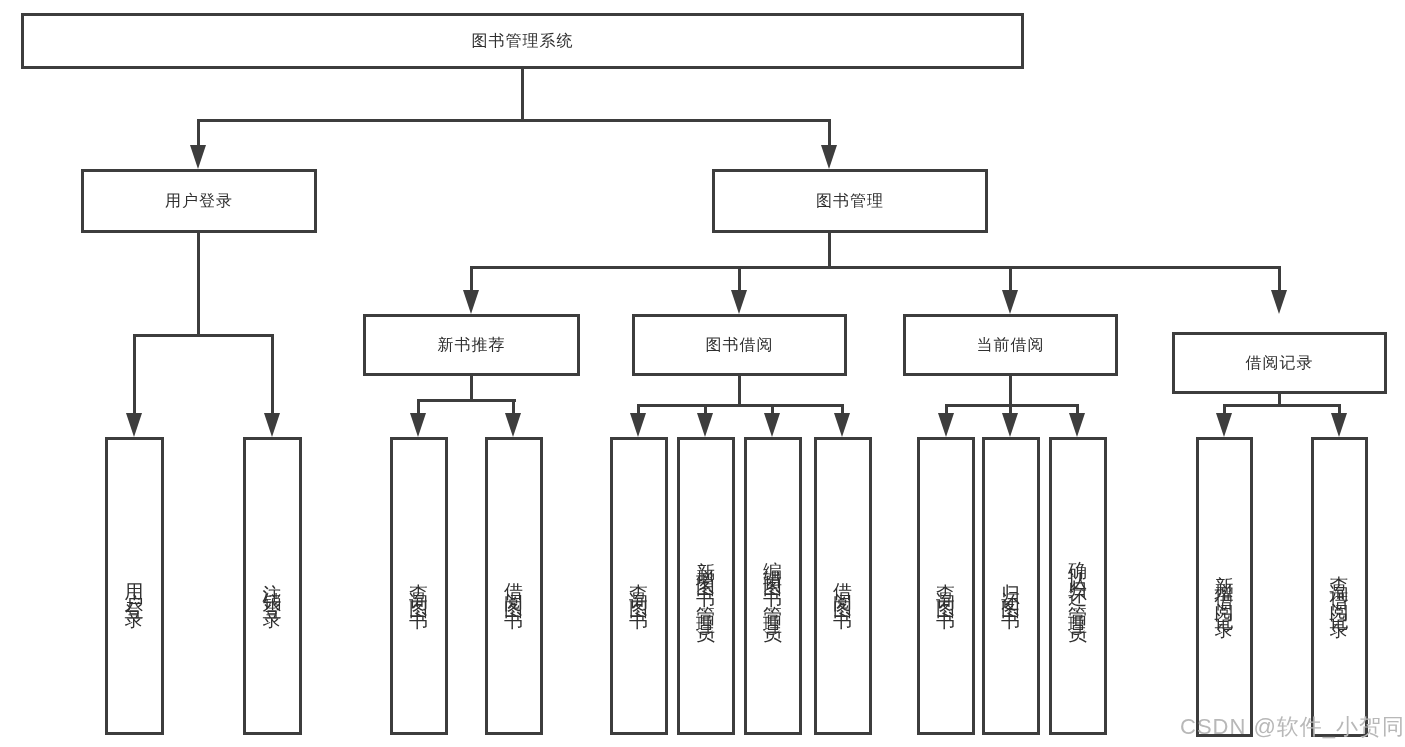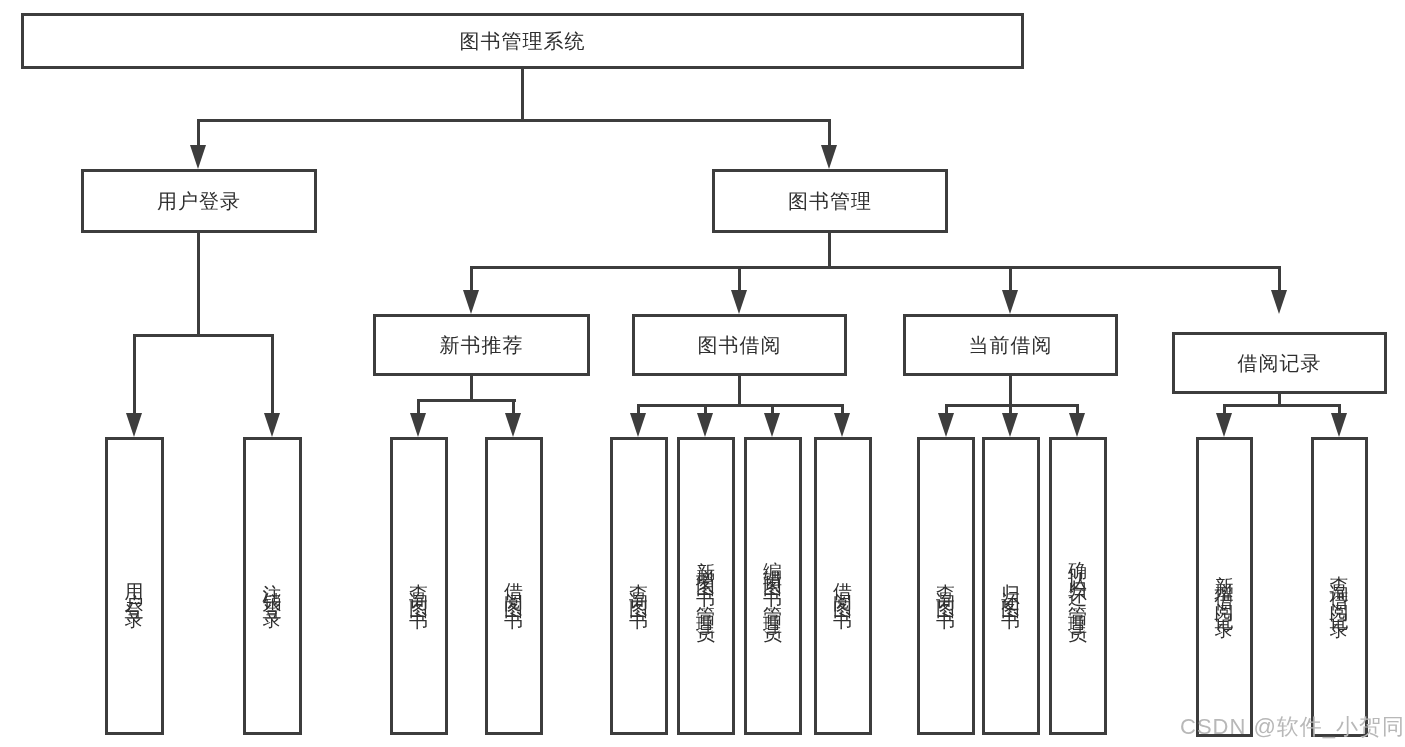--- a/index.html
+++ b/index.html
@@ -24,7 +24,7 @@
     align-items: center;
     justify-content: center;
     color: #2f2f2f;
-    font-size: 20px;
+    font-size: 16px;
     letter-spacing: 1px;
     z-index: 2;
   }

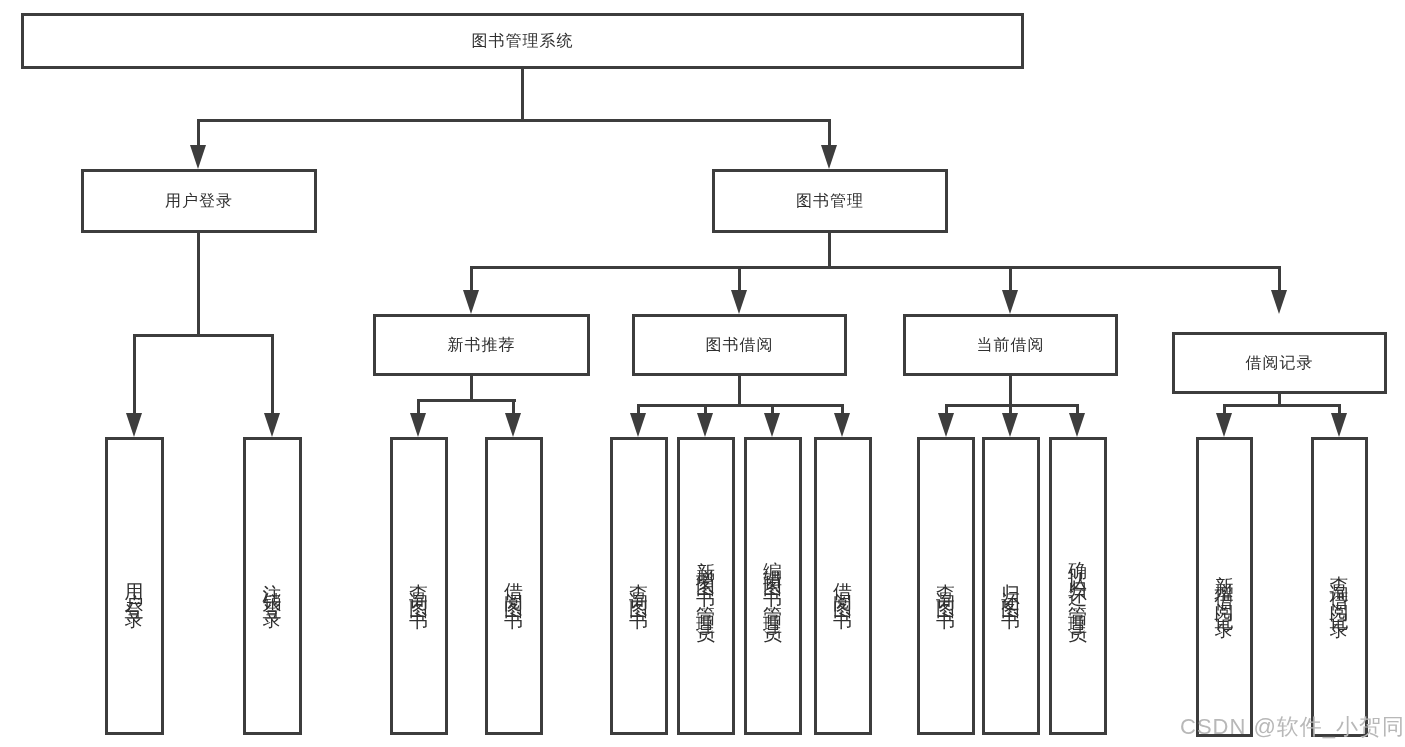--- a/index.html
+++ b/index.html
@@ -89,7 +89,7 @@
   <i class="arrow" style="left:821px; top:145px;"></i>
 
   <div class="box" style="left:81px; top:169px; width:236px; height:64px;">用户登录</div>
-  <div class="box" style="left:712px; top:169px; width:236px; height:64px;text-align:right;">图书管理</div>
+  <div class="box" style="left:712px; top:169px; width:276px; height:64px;text-align:right;">图书管理</div>
 
   <i class="vline" style="left:197px; top:233px; height:104px;"></i>
   <i class="hline" style="left:133px; top:334px; width:141px;"></i>

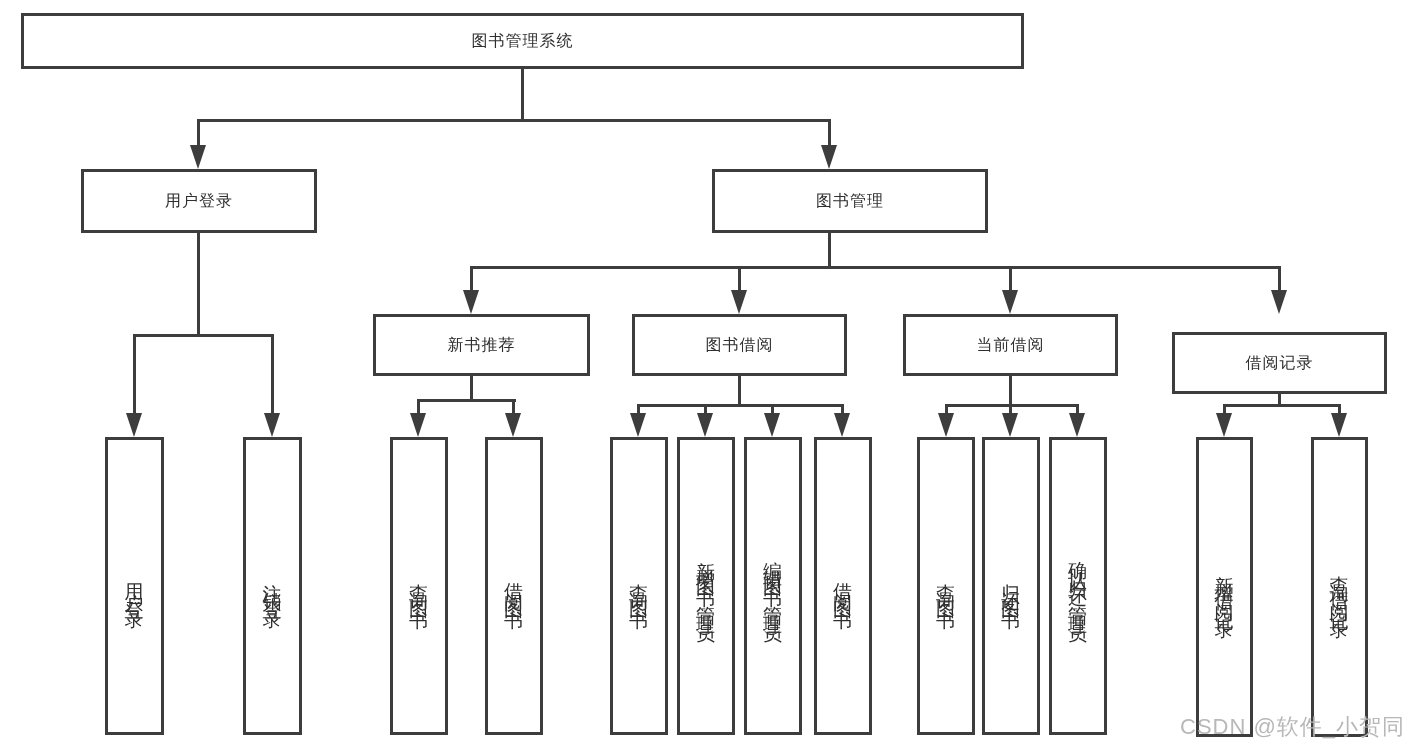--- a/index.html
+++ b/index.html
@@ -109,7 +109,7 @@
   <i class="vline" style="left:1278px; top:266px; height:24px;"></i>
   <i class="arrow" style="left:1271px; top:290px;"></i>
 
-  <div class="box" style="left:373px; top:314px; width:217px; height:62px;">新书推荐</div>
+  <div class="box" style="left:363px; top:314px; width:217px; height:62px;">新书推荐</div>
   <div class="box" style="left:903px; top:314px; width:215px; height:62px;">当前借阅</div>
   <div class="box" style="left:632px; top:314px; width:215px; height:62px;">图书借阅</div>
   <div class="box" style="left:1172px; top:332px; width:215px; height:62px;">借阅记录</div>

